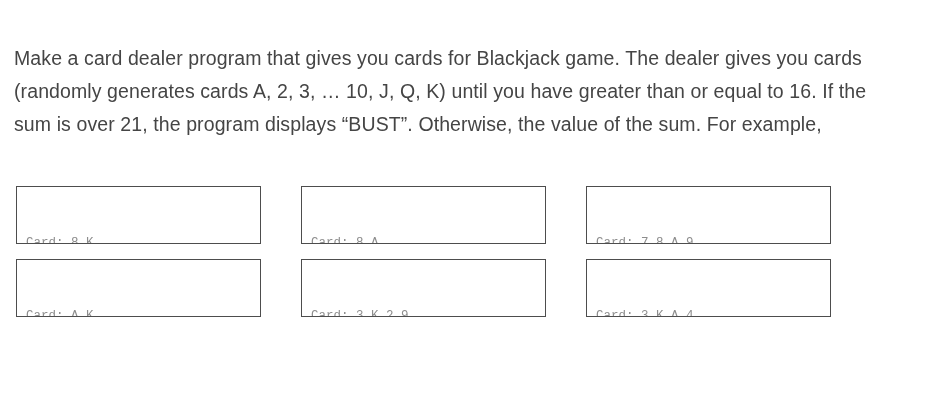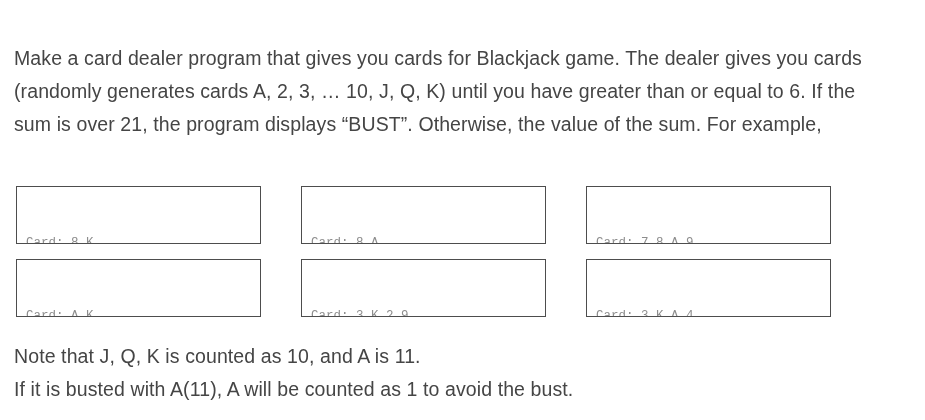--- a/index.html
+++ b/index.html
@@ -83,7 +83,7 @@
 
 <div class="page">
 
-  <p class="intro">Make a card dealer program that gives you cards for Blackjack game. The dealer gives you cards (randomly generates cards A, 2, 3, … 10, J, Q, K) until you have greater than or equal to 6. If the sum is over 21, the program displays “BUST”. Otherwise, the value of the sum. For example,</p>
+  <p class="intro">Make a card dealer program that gives you cards for Blackjack game. The dealer gives you cards (randomly generates cards A, 2, 3, … 10, J, Q, K) until you have greater than or equal to 16. If the sum is over 21, the program displays “BUST”. Otherwise, the value of the sum. For example,</p>
 
   <div class="cards-grid">
 

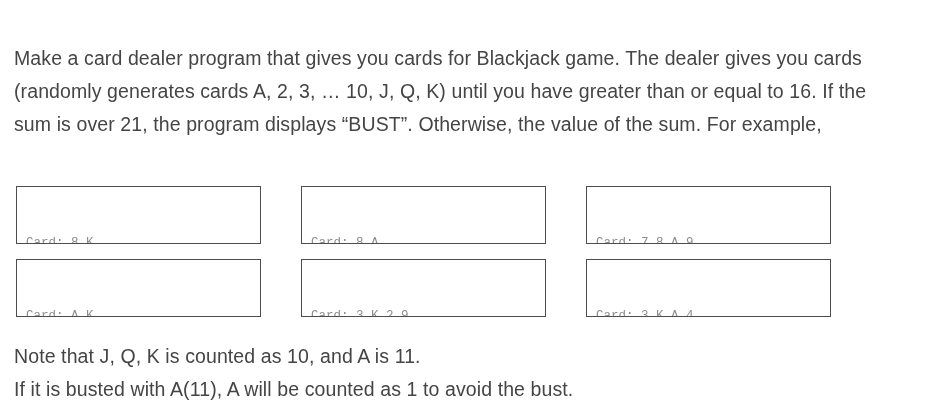--- a/index.html
+++ b/index.html
@@ -119,10 +119,6 @@
 
   </div>
 
-  <div class="notes">
-    <span class="note-line">Note that J, Q, K is counted as 10, and A is 11.</span>
-    <span class="note-line">If it is busted with A(11), A will be counted as 1 to avoid the bust.</span>
-  </div>
 
 </div>
 

